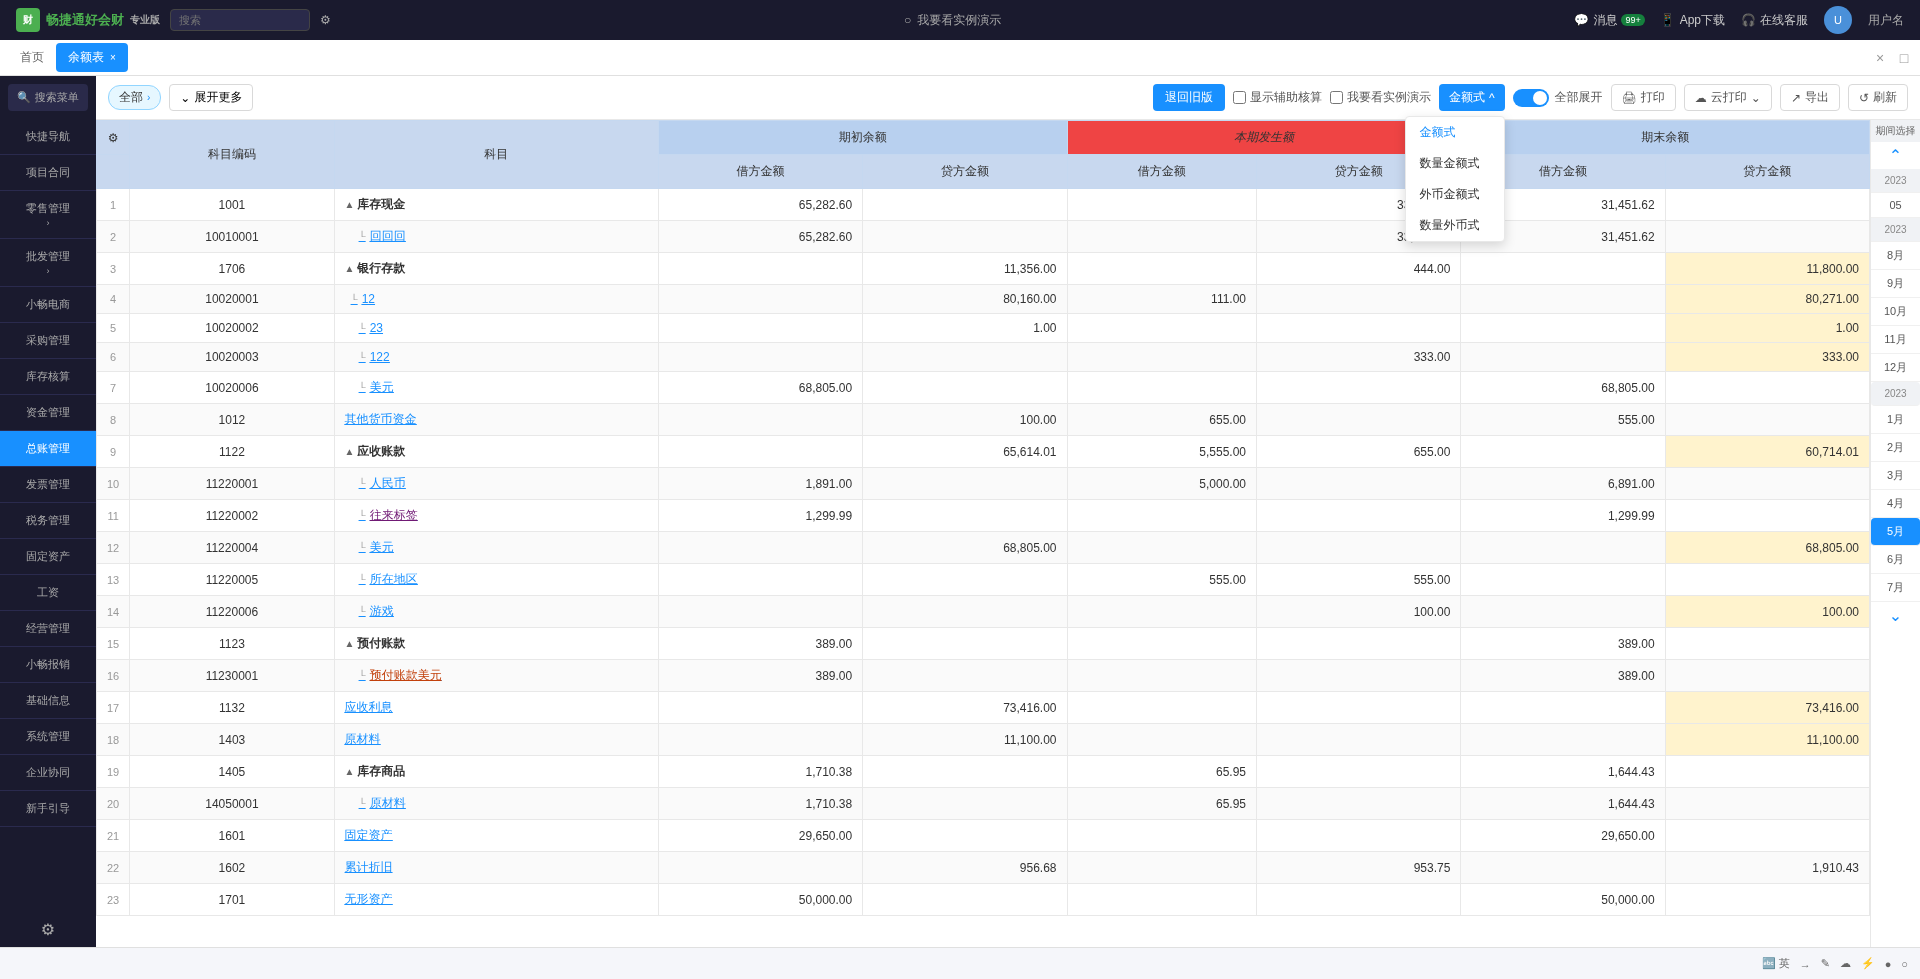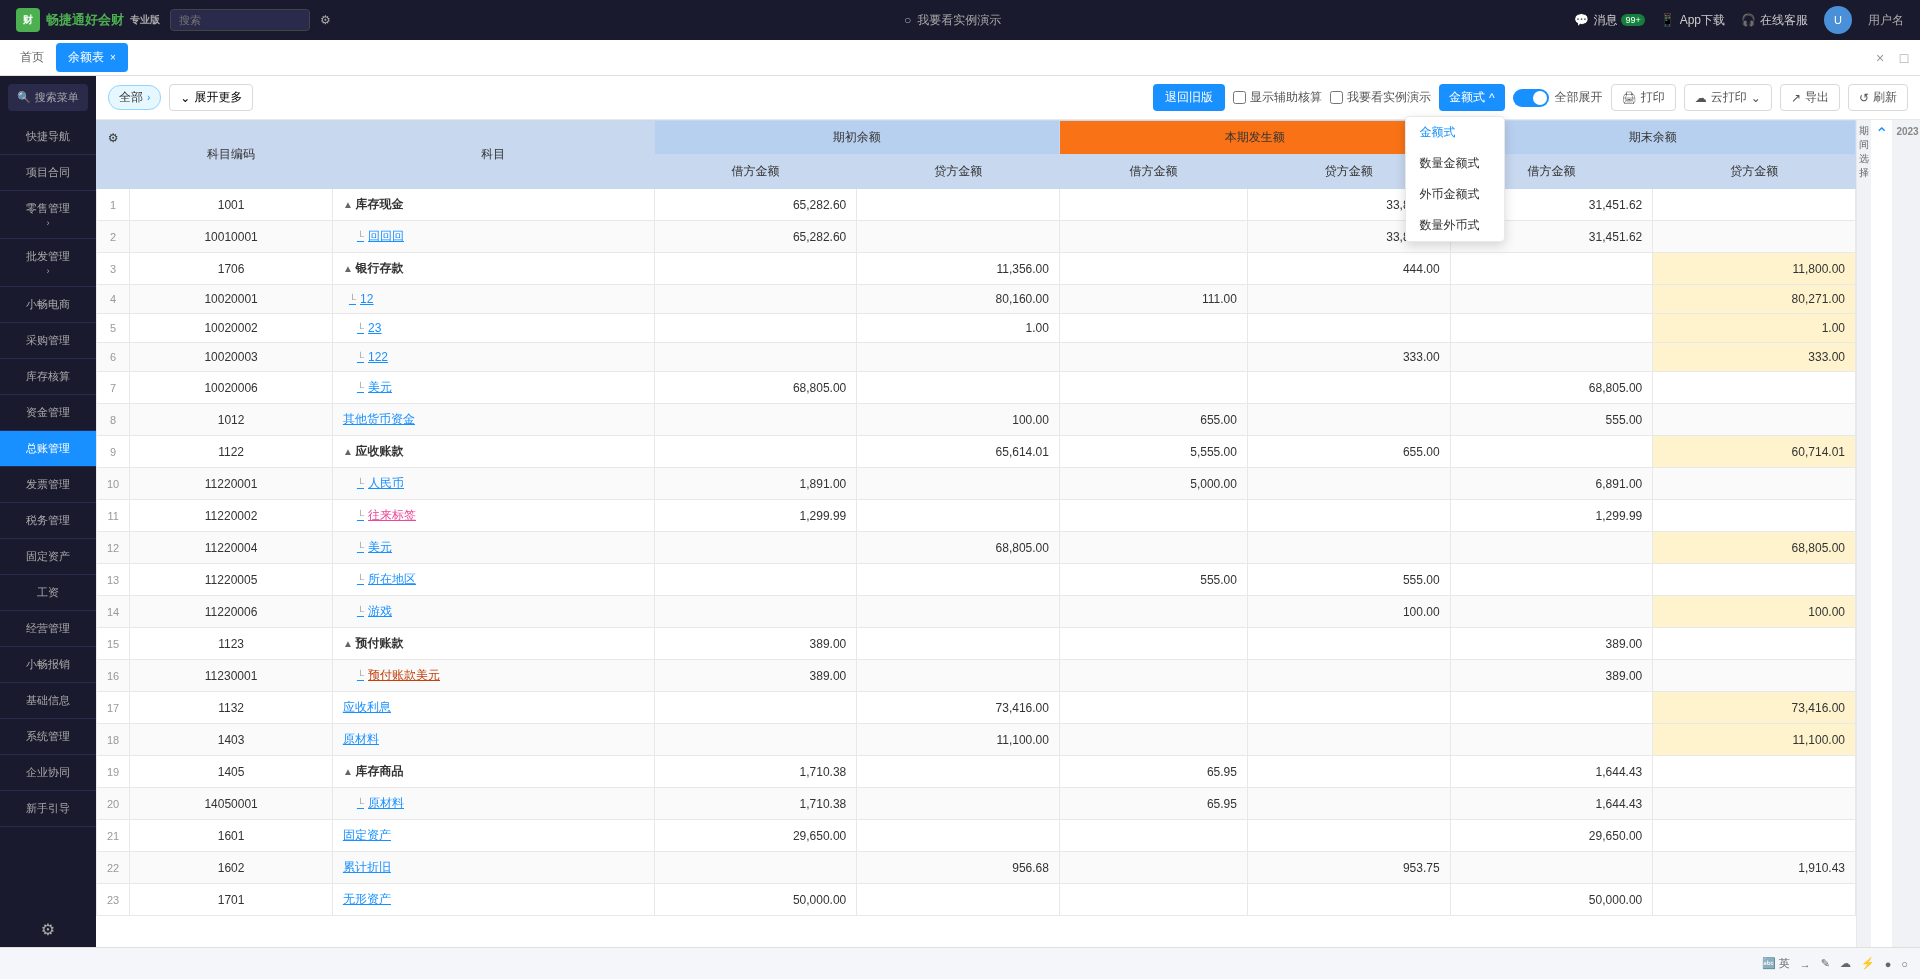--- a/index.html
+++ b/index.html
@@ -379,7 +379,7 @@
               <th rowspan="2" style="background:#c8d8ef;">科目编码</th>
               <th rowspan="2" style="background:#c8d8ef;">科目</th>
               <th colspan="2" style="background:#b8d0ef;">期初余额</th>
-              <th colspan="2" style="background:#f97316;">本期发生额</th>
+              <th colspan="2" style="background:#ef4444;font-style:italic;">本期发生额</th>
               <th colspan="2" style="background:#b8d0ef;">期末余额</th>
             </tr>
             <tr>

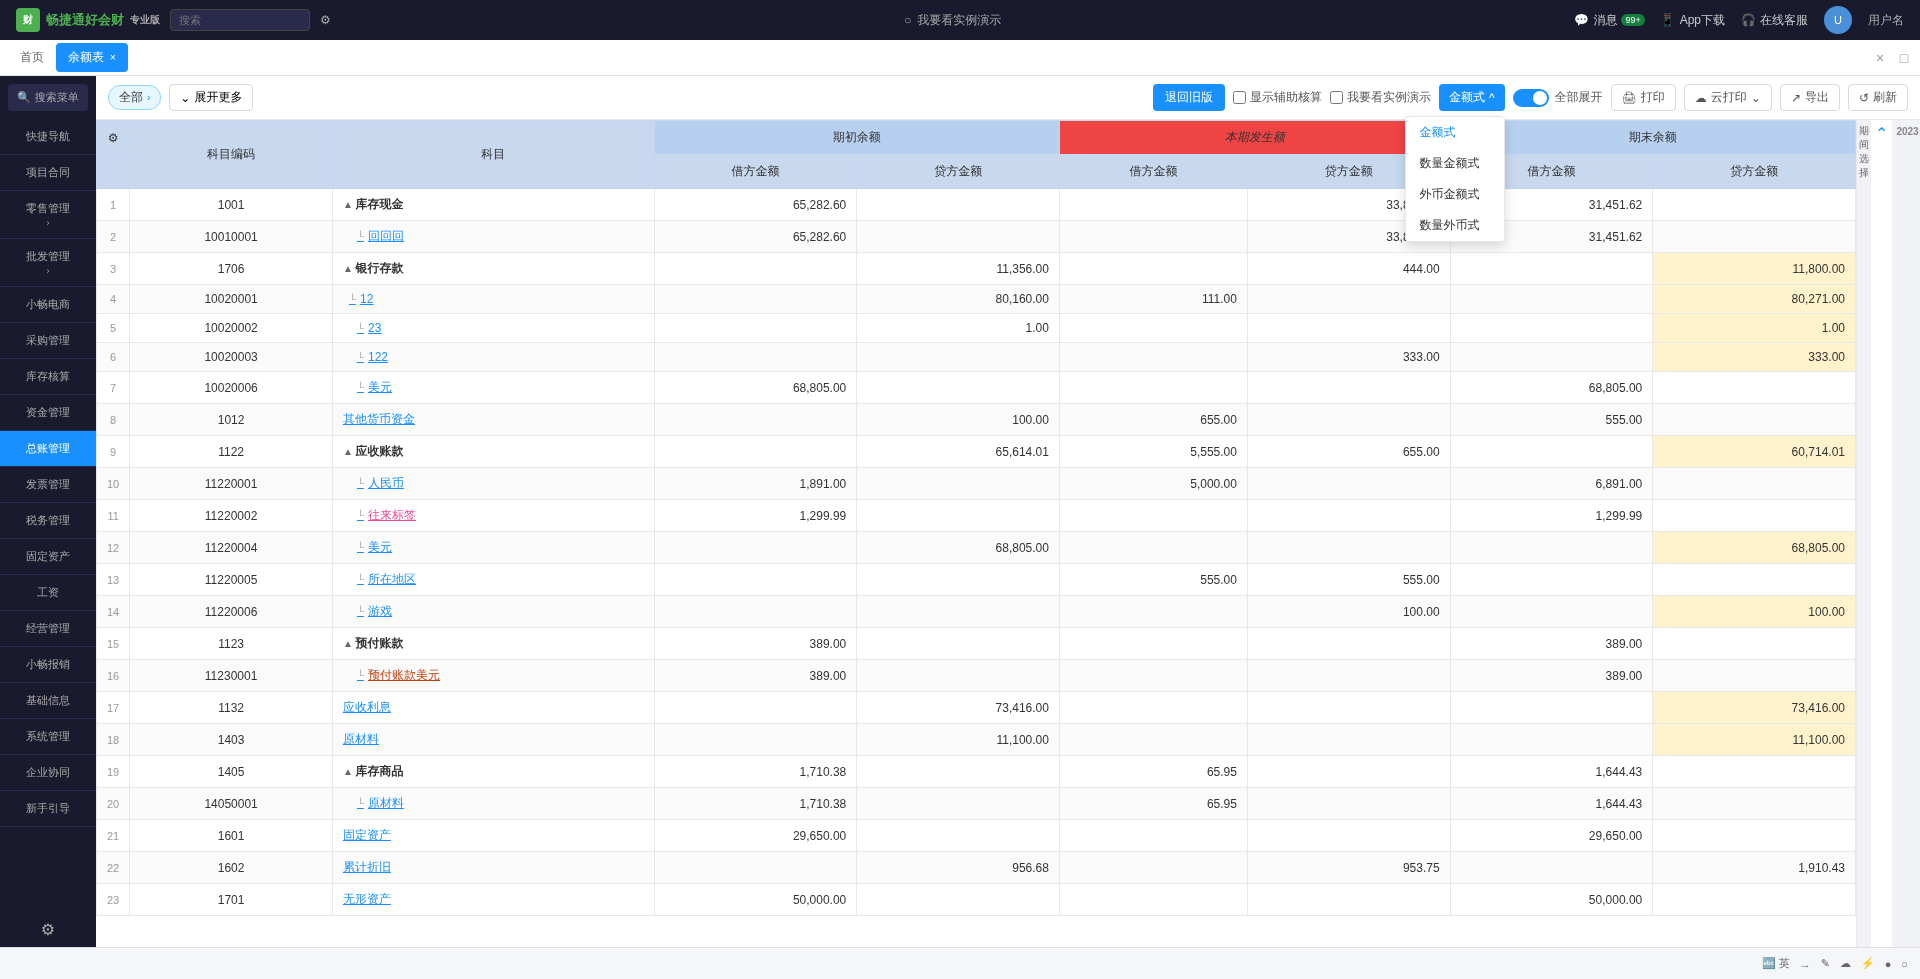--- a/index.html
+++ b/index.html
@@ -155,11 +155,11 @@
 
     
     .date-panel {
-      width: 64px;
+      width: 50px;
       background: white;
       border-left: 1px solid #e8e8e8;
       display: flex;
-      flex-direction: row;
+      flex-direction: column;
       flex-shrink: 0;
       overflow-y: auto;
     }

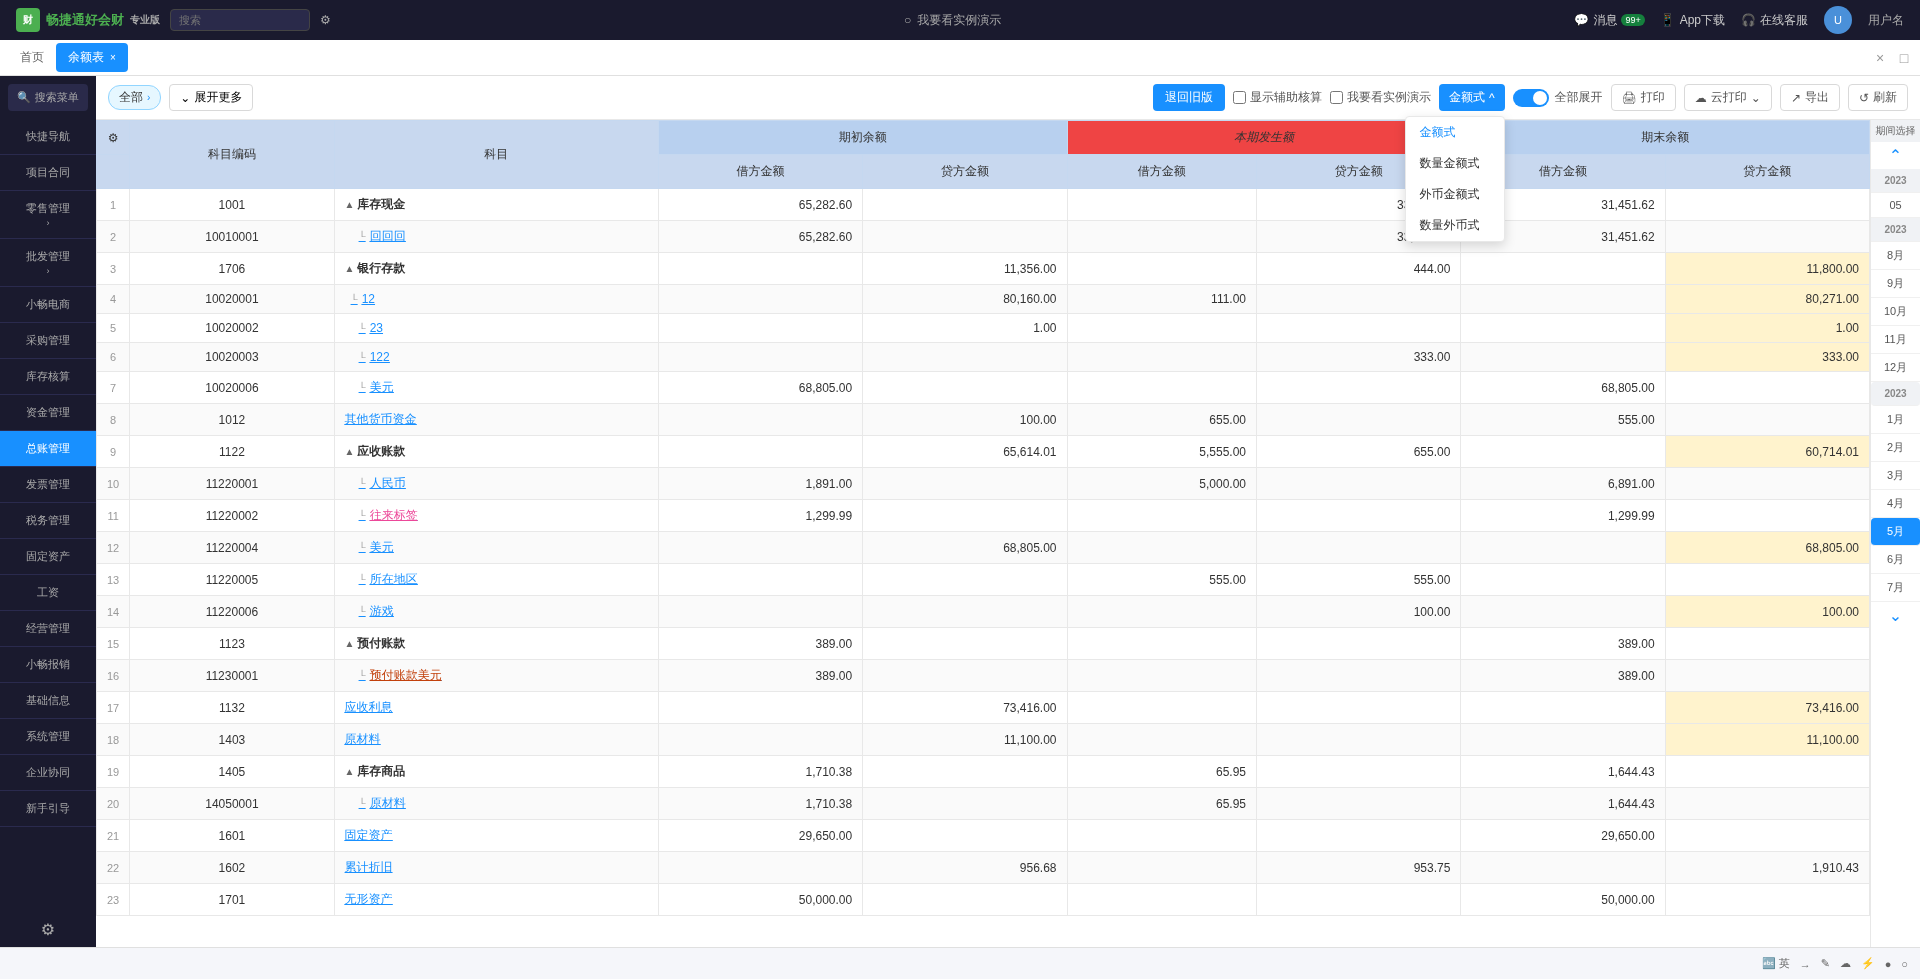--- a/index.html
+++ b/index.html
@@ -166,7 +166,7 @@
     .date-panel-title { font-size: 10px; color: #666; text-align: center; padding: 4px 2px; background: #f0f2f5; }
     .date-item { padding: 6px 4px; text-align: center; font-size: 11px; color: #555; cursor: pointer; border-bottom: 1px solid #f0f0f0; }
     .date-item.active { background: #1890ff; color: white; border-radius: 4px; }
-    .date-item.year { background: #f0f2f5; font-size: 10px; color: #888; font-weight: bold; }
+    .date-item.year { background: #f0f2f5; font-size: 10px; color: #888; font-weight: normal; }
     .date-nav { text-align: center; padding: 4px; cursor: pointer; }
     .date-nav-down { text-align: center; padding: 4px; cursor: pointer; color: #1890ff; }
 

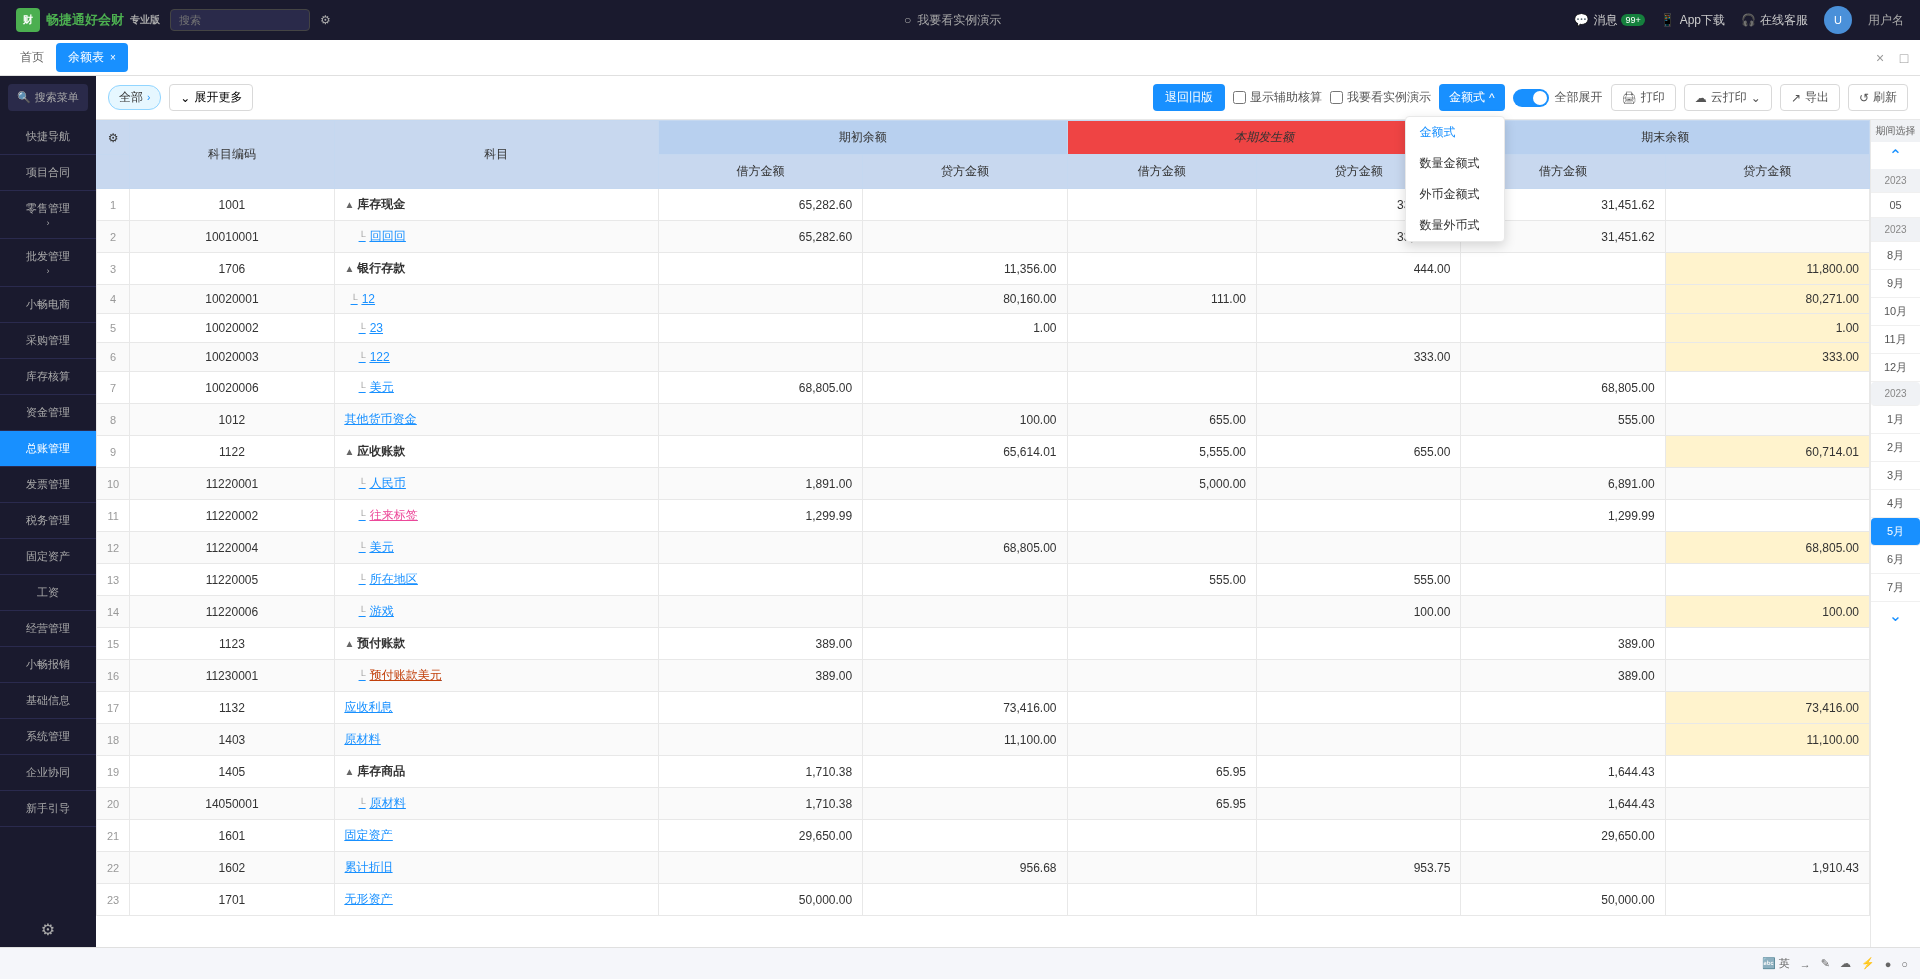--- a/index.html
+++ b/index.html
@@ -506,7 +506,7 @@
               <tr>
     <td class="row-number" style="text-align:center;">11</td>
     <td class="code-cell" style="text-align:center;">11220002</td>
-    <td class="name-cell" style="text-align:left;padding-left:24px;"><span style="margin-right:4px;color:#999;font-size:10px;">└</span><a style="color:#ec4899;text-decoration:underline;cursor:pointer;">往来标签</a></td>
+    <td class="name-cell" style="text-align:left;padding-left:24px;"><span style="margin-right:4px;color:#999;font-size:10px;">└</span><a style="color:#701a75;text-decoration:underline;cursor:pointer;">往来标签</a></td>
     <td class="text-right">1,299.99</td>
     <td class="text-right"></td>
     <td class="text-right"></td>

